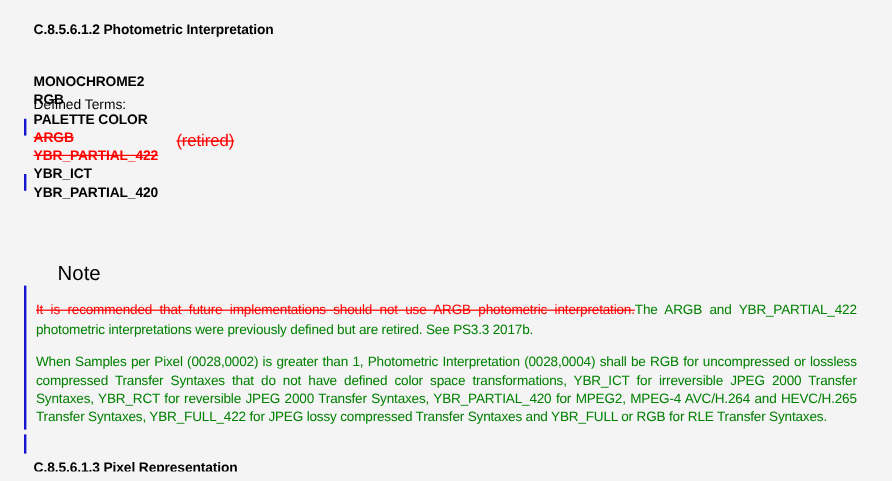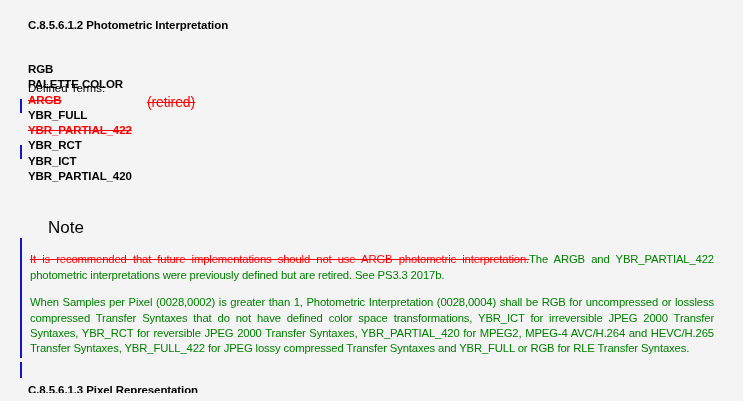--- a/index.html
+++ b/index.html
@@ -150,6 +150,9 @@
 
   <div class="terms-list">
     <div class="term-row">
+      <span class="term-label">MONOCHROME2</span>
+    </div>
+    <div class="term-row">
       <span class="term-label">RGB</span>
     </div>
     <div class="term-row">

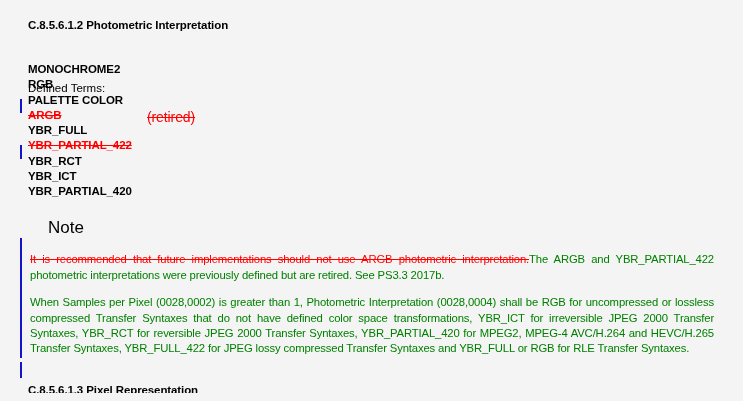--- a/index.html
+++ b/index.html
@@ -162,9 +162,6 @@
       <span class="term-label">ARGB</span>
       <span class="term-note">(retired)</span>
     </div>
-    <div class="term-row">
-      <span class="term-label">YBR_FULL</span>
-    </div>
     <div class="term-row deleted">
       <span class="term-label">YBR_PARTIAL_422</span>
     </div>

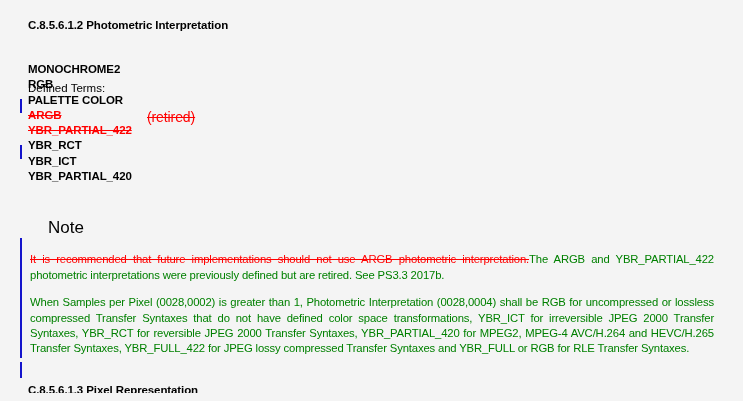--- a/index.html
+++ b/index.html
@@ -166,9 +166,6 @@
       <span class="term-label">YBR_PARTIAL_422</span>
     </div>
     <div class="term-row">
-      <span class="term-label">YBR_RCT</span>
-    </div>
-    <div class="term-row">
       <span class="term-label">YBR_ICT</span>
     </div>
     <div class="term-row">

